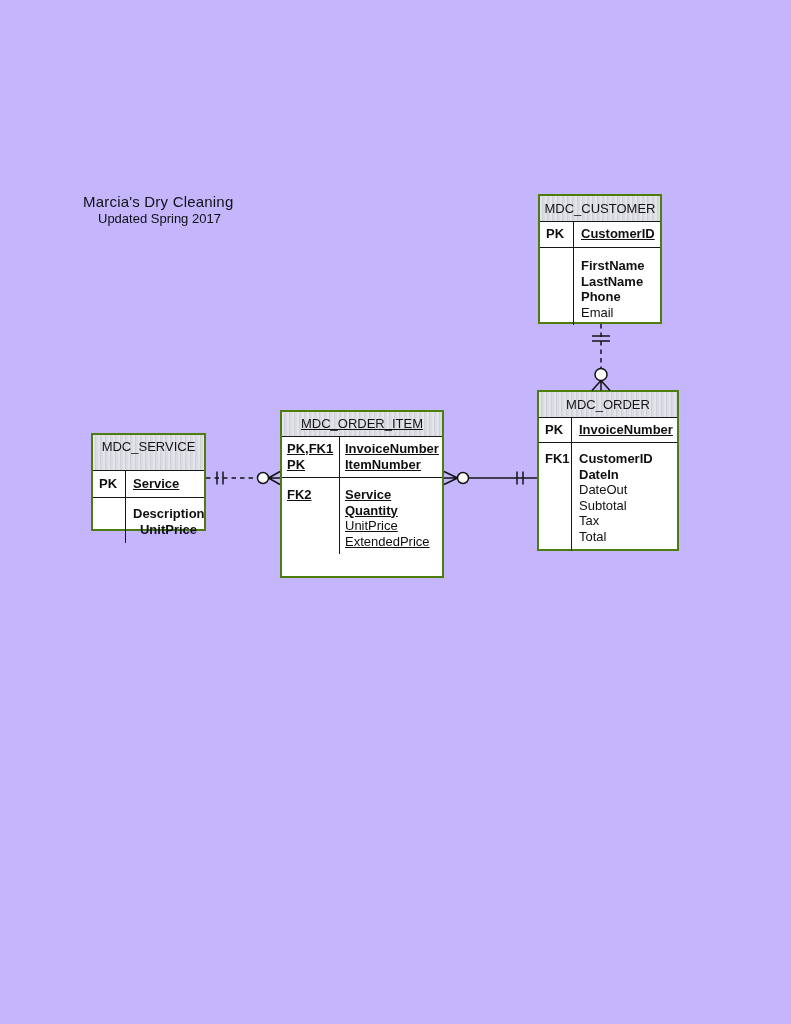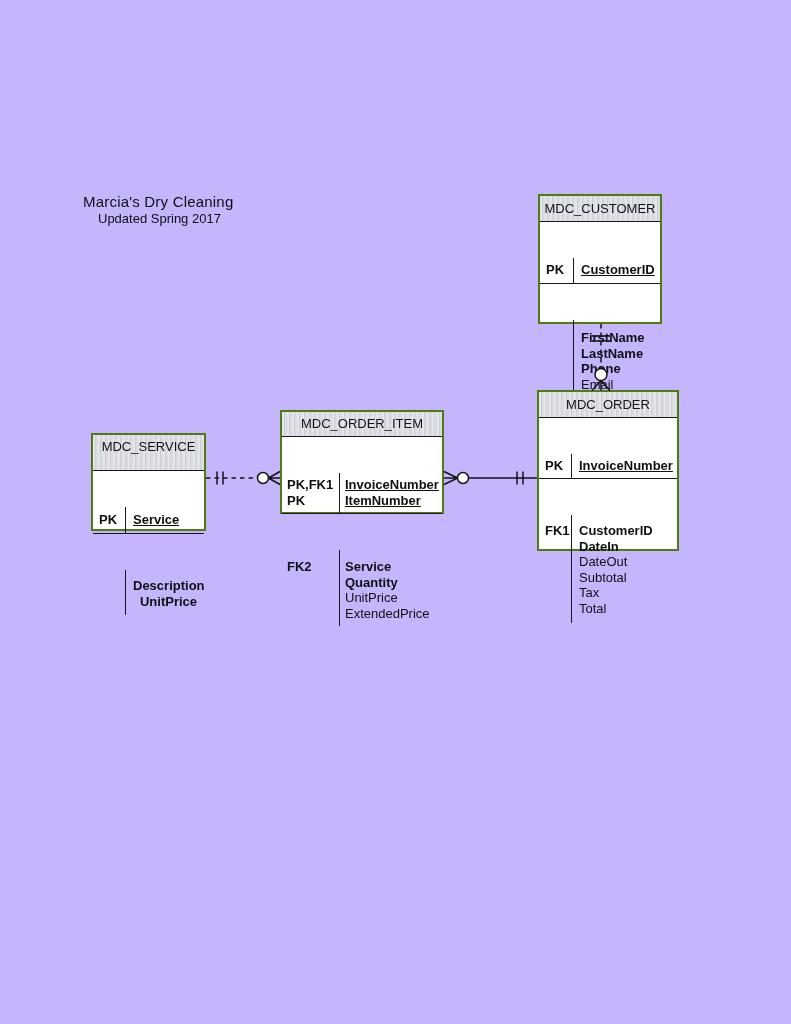--- a/index.html
+++ b/index.html
@@ -22,7 +22,7 @@
     background:repeating-linear-gradient(90deg,#e4e4eb 0 2px,#cfcfd8 2px 3px,#dbdbe2 3px 5px);
     color:#141418; overflow:hidden;
   }
-  .erow{display:flex; box-sizing:border-box;margin-top:36px;}
+  .erow{display:flex; box-sizing:border-box;}
   .pkrow{border-bottom:1px solid #17171b;}
   .kcol{
     box-sizing:border-box; border-right:1px solid #17171b;

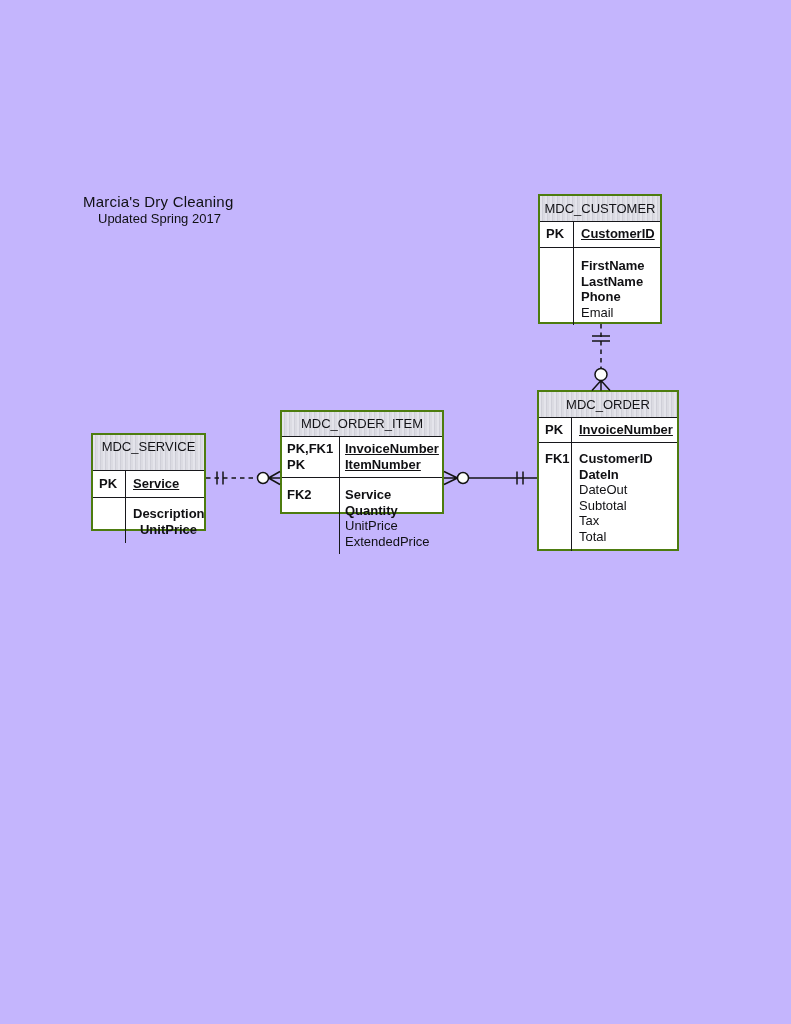--- a/index.html
+++ b/index.html
@@ -84,7 +84,7 @@
     </div>
   </div>
 
-  <div class="etable" style="left:280px; top:410px; width:164px; height:104px;">
+  <div class="etable" style="left:280px; top:410px; width:164px; height:168px;text-decoration:underline;">
     <div class="ehead" style="height:25px; line-height:24px;">MDC_ORDER_ITEM</div>
     <div class="erow pkrow" style="height:41px;">
       <div class="kcol" style="width:58px; padding-top:4px; padding-left:5px;">

